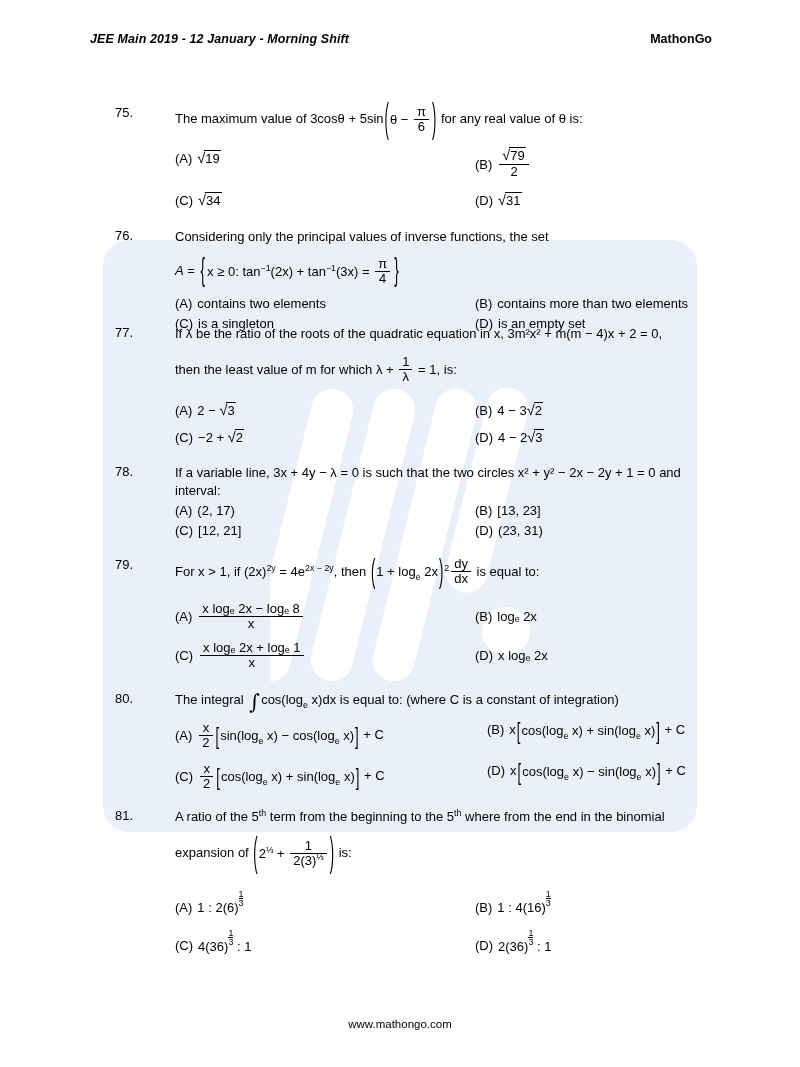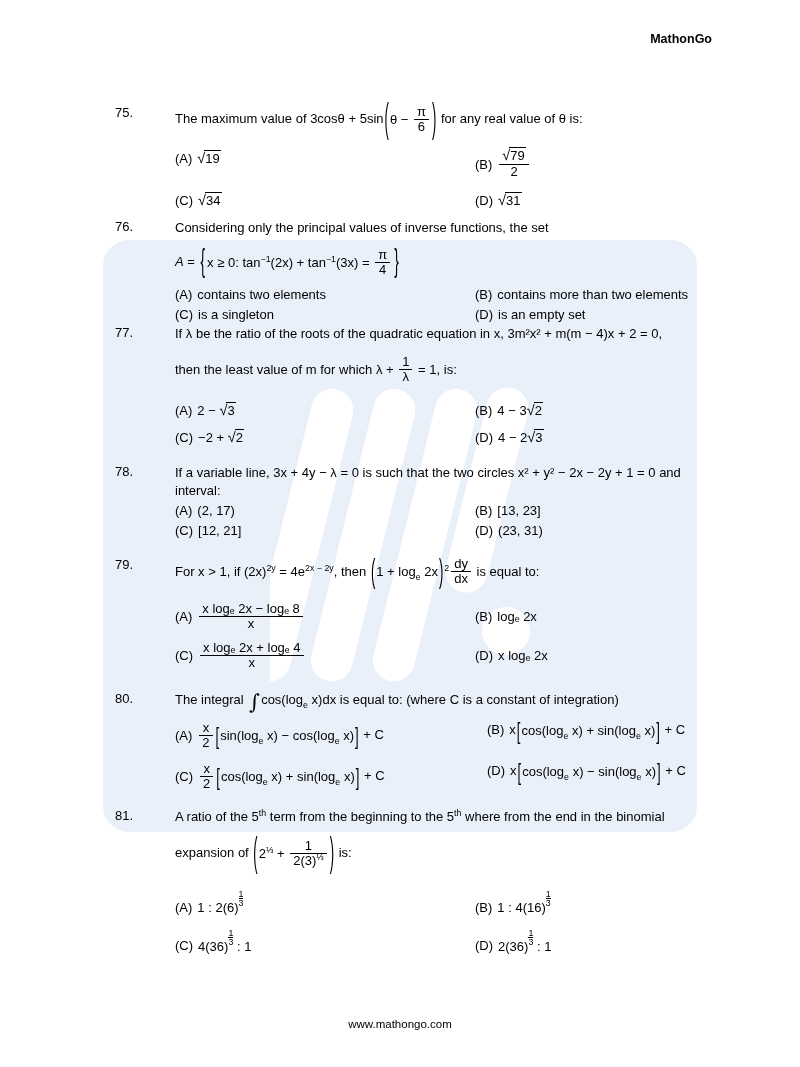--- a/index.html
+++ b/index.html
@@ -233,6 +233,7 @@
   </div>
 
   <div class="header">
+    <div class="header-left">JEE Main 2019 - 12 January - Morning Shift</div>
     <div class="header-right">MathonGo</div>
   </div>
 

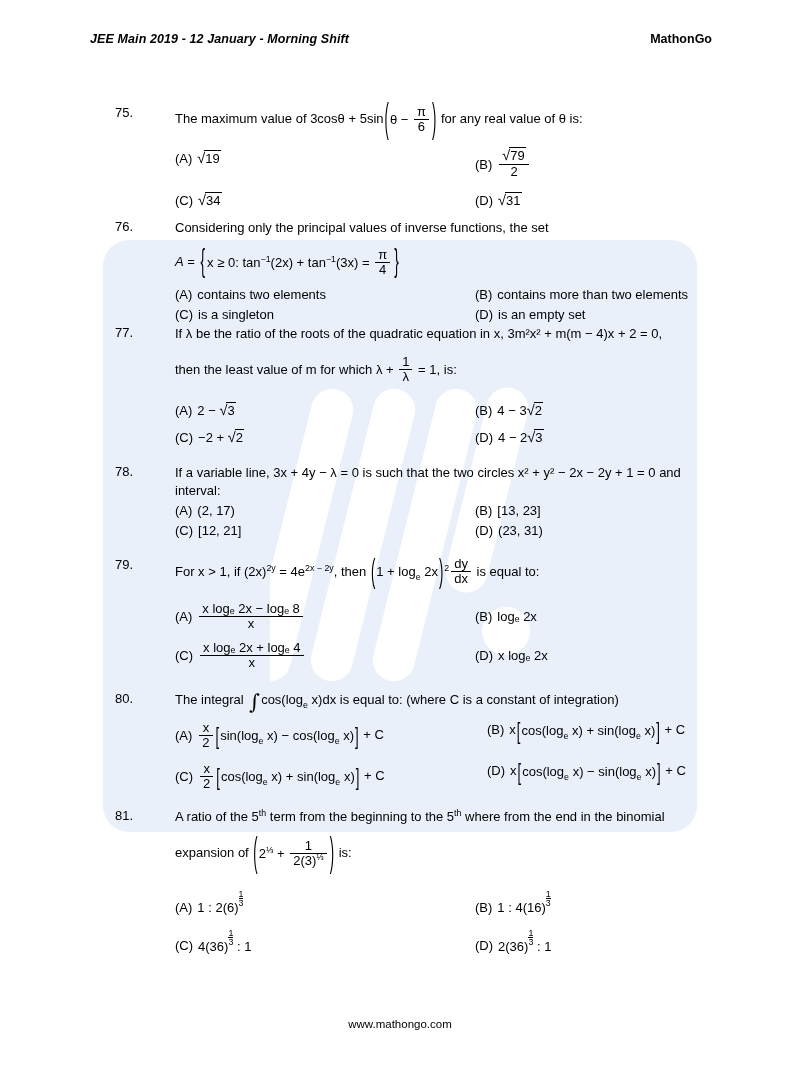--- a/index.html
+++ b/index.html
@@ -283,7 +283,7 @@
       </div>
     </div>
 
-    <div class="q" style="top:219px;">
+    <div class="q" style="top:228px;">
       <div class="qnum">76.</div>
       <div class="qbody">
         <span class="stem">Considering only the principal values of inverse functions, the set</span>

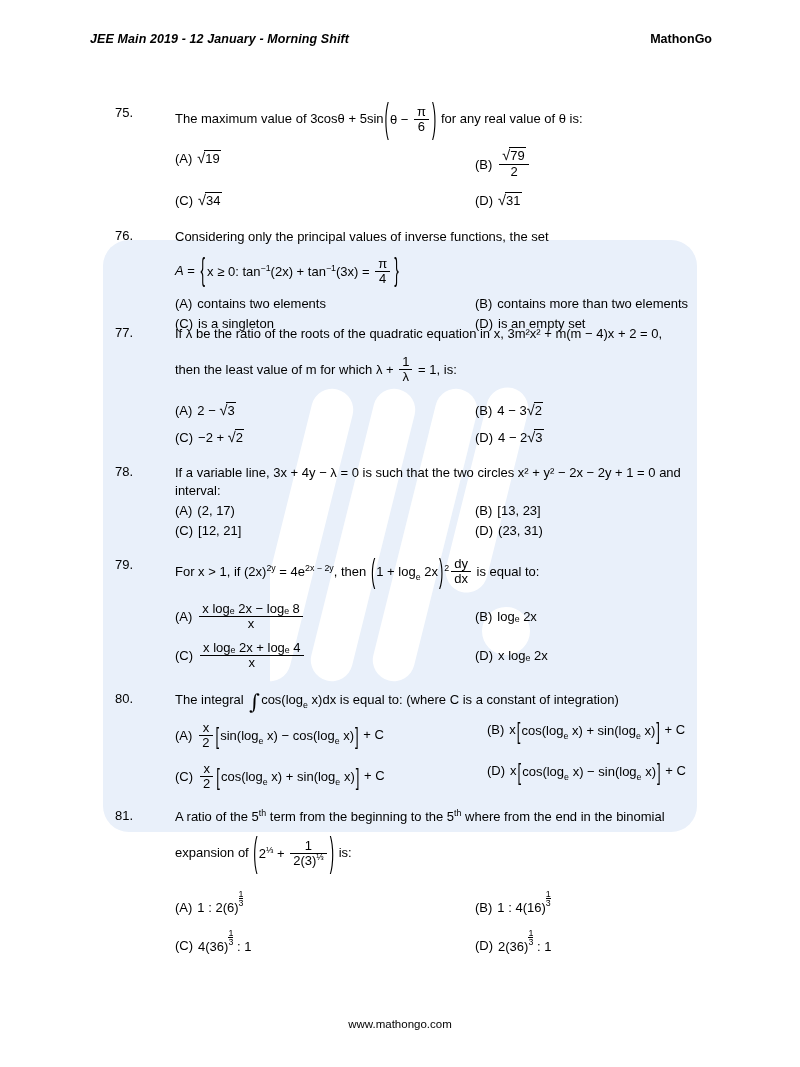--- a/index.html
+++ b/index.html
@@ -430,7 +430,7 @@
           <div class="opts-row" style="margin-top:10px;">
             <div class="opt opt-a">
               <span class="opt-lbl" style="align-self:center;">(C)</span>
-              <span class="opt-val"><span class="frac" style="vertical-align:middle;"><span class="num">x logₑ 2x + logₑ 4</span><span class="den">x</span></span></span>
+              <span class="opt-val"><span class="frac" style="vertical-align:middle;"><span class="num">x logₑ 2x + logₑ 1</span><span class="den">x</span></span></span>
             </div>
             <div class="opt opt-b" style="align-self:center;">
               <span class="opt-lbl">(D)</span>

